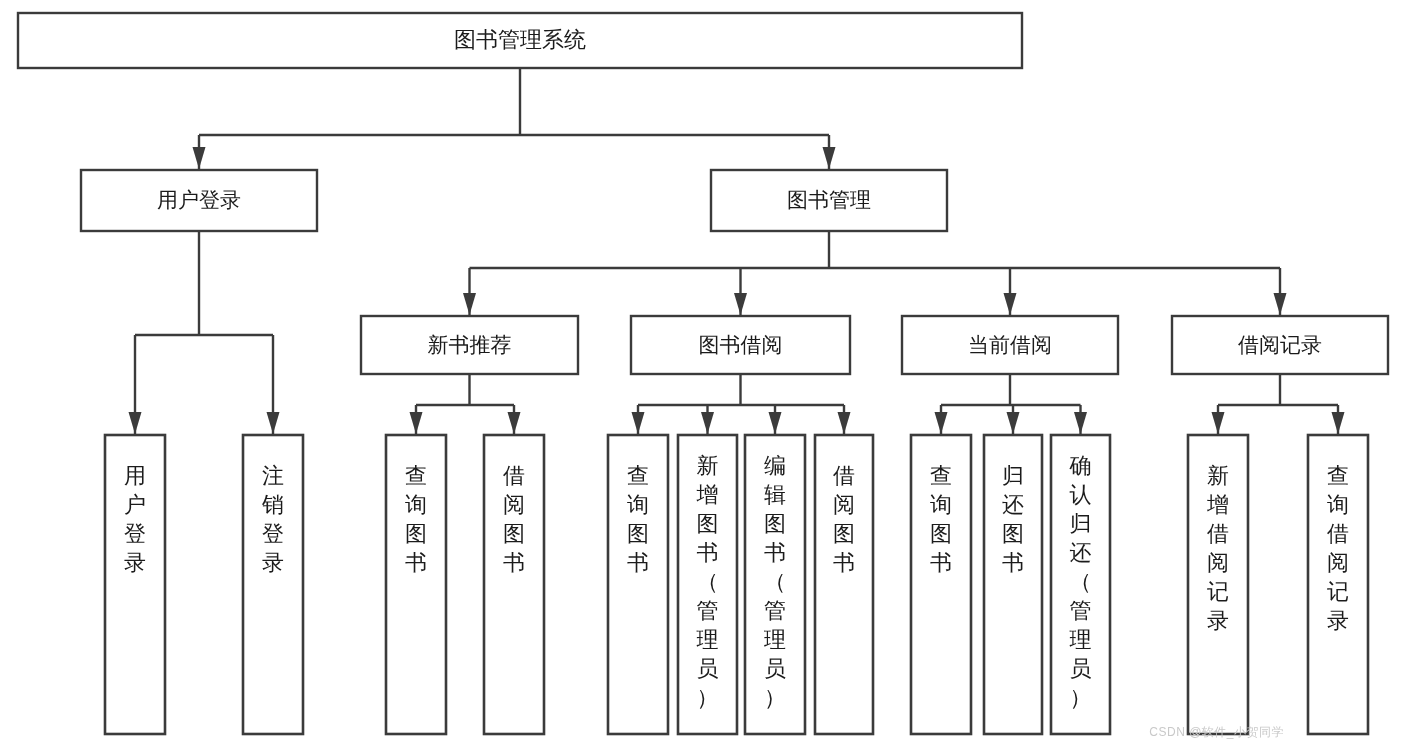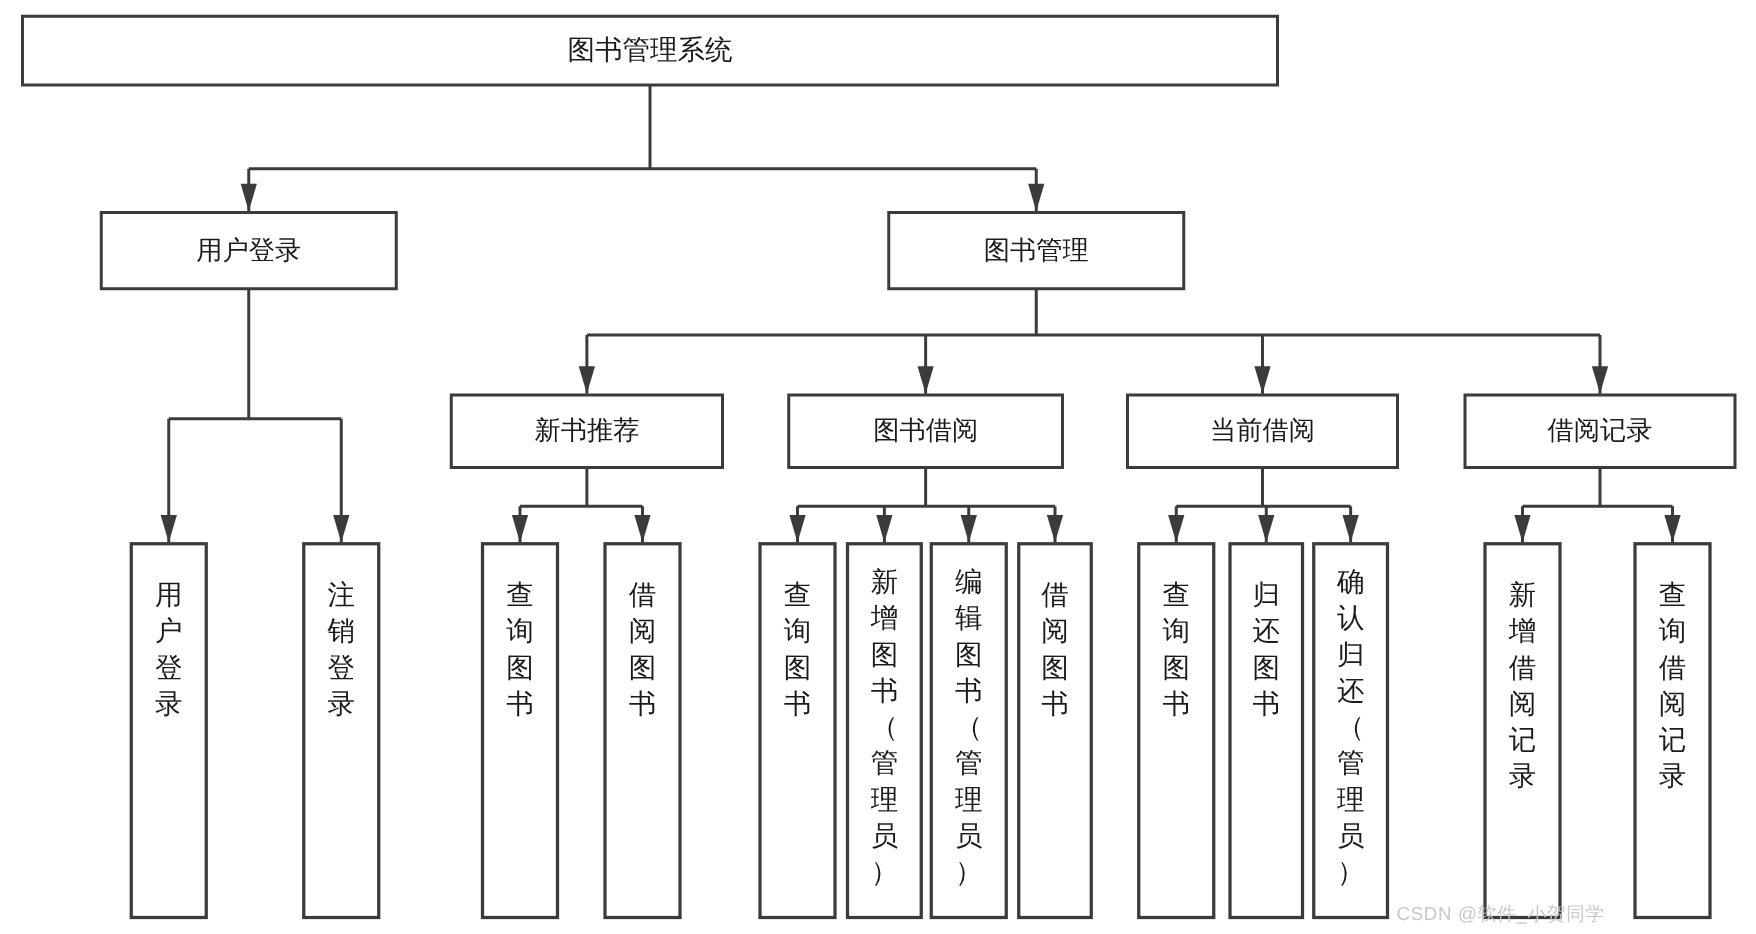--- a/index.html
+++ b/index.html
@@ -66,7 +66,7 @@
     right: 8px;
     bottom: 6px;
     font-family: "Liberation Sans", "DejaVu Sans", sans-serif;
-    font-size: 15px;
+    font-size: 12px;
     color: #c9c9c9;
     letter-spacing: 0.5px;
     white-space: nowrap;

